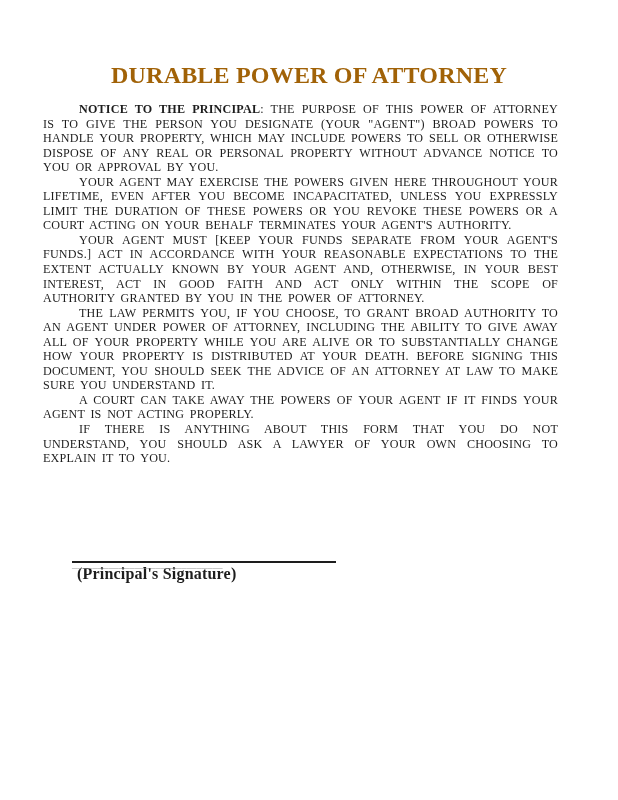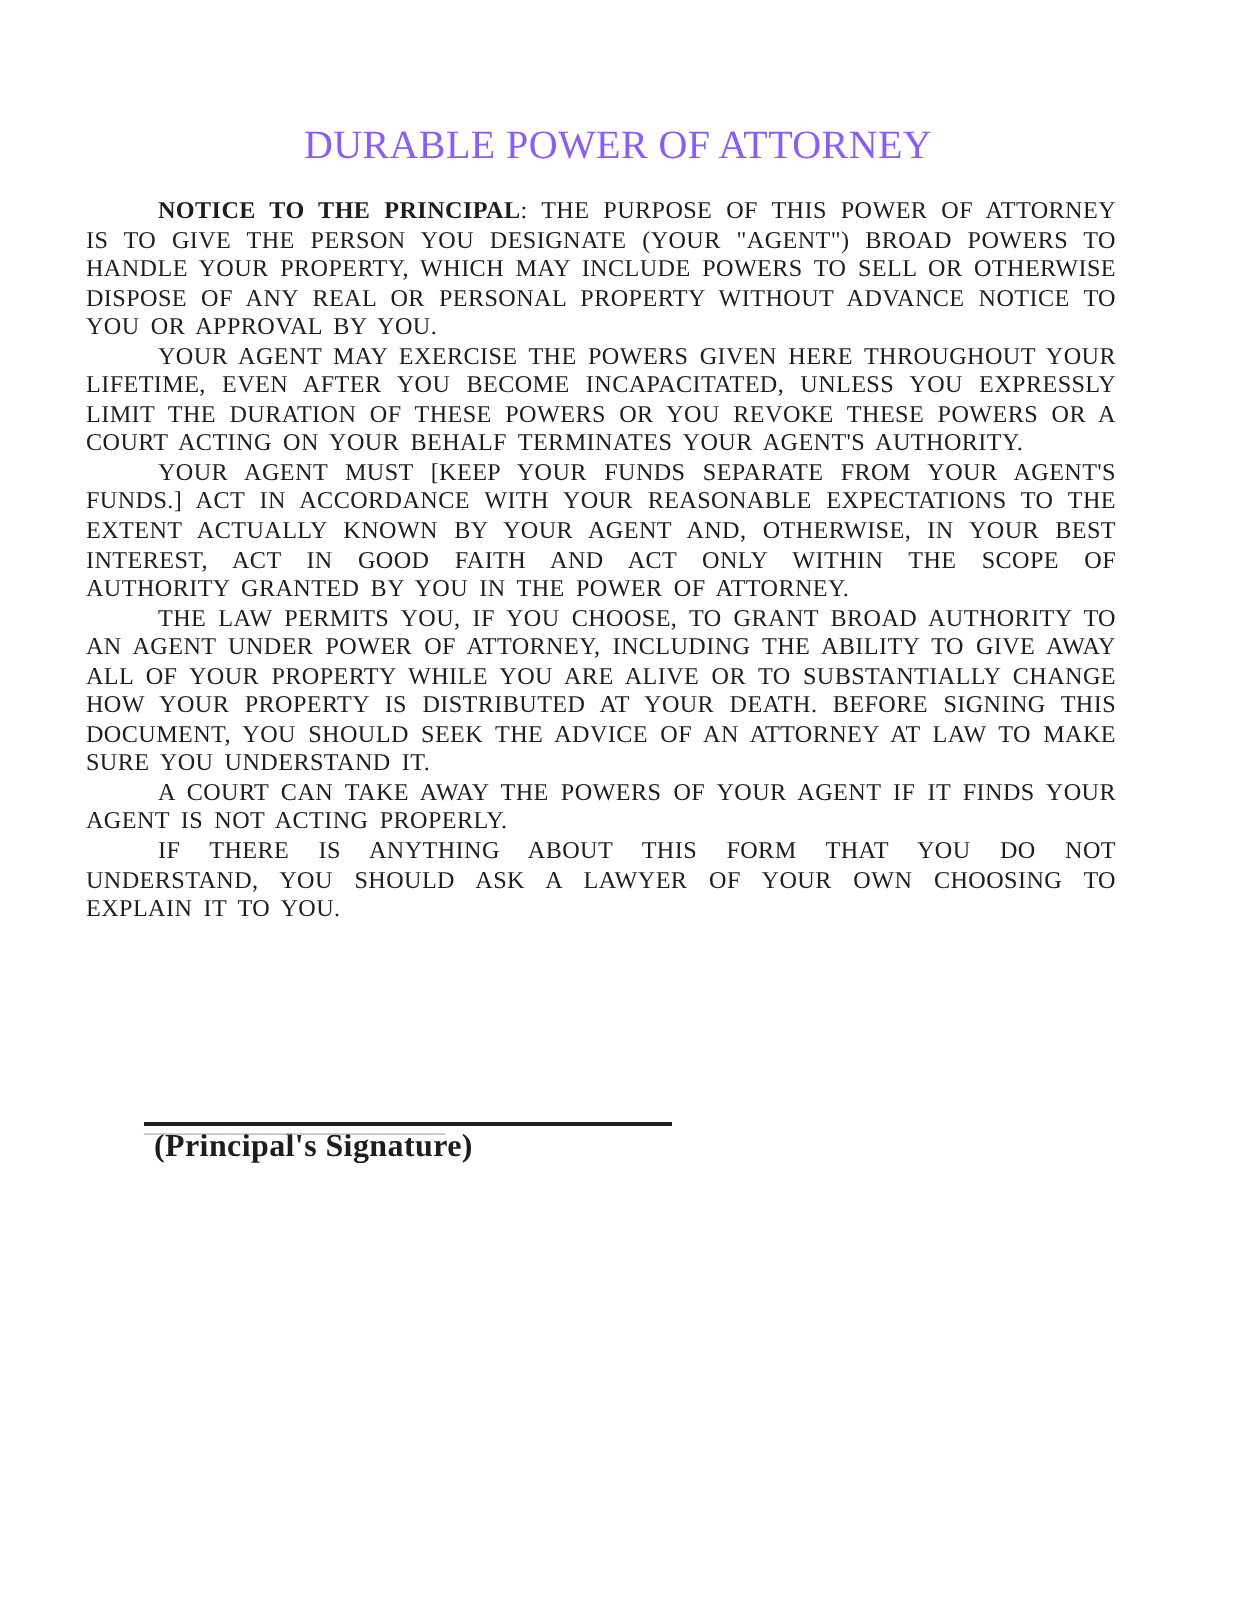--- a/index.html
+++ b/index.html
@@ -20,10 +20,10 @@
     margin: 0;
     padding-top: 62px;
     text-align: center;
-    font-size: 20px;
-    font-weight: 400;
+    font-size: 24px;
+    font-weight: 700;
     letter-spacing: 0.2px;
-    color: #8b5cf6;
+    color: #a16207;
   }
   .doc-body {
     margin: 13px 60px 0 43px;

